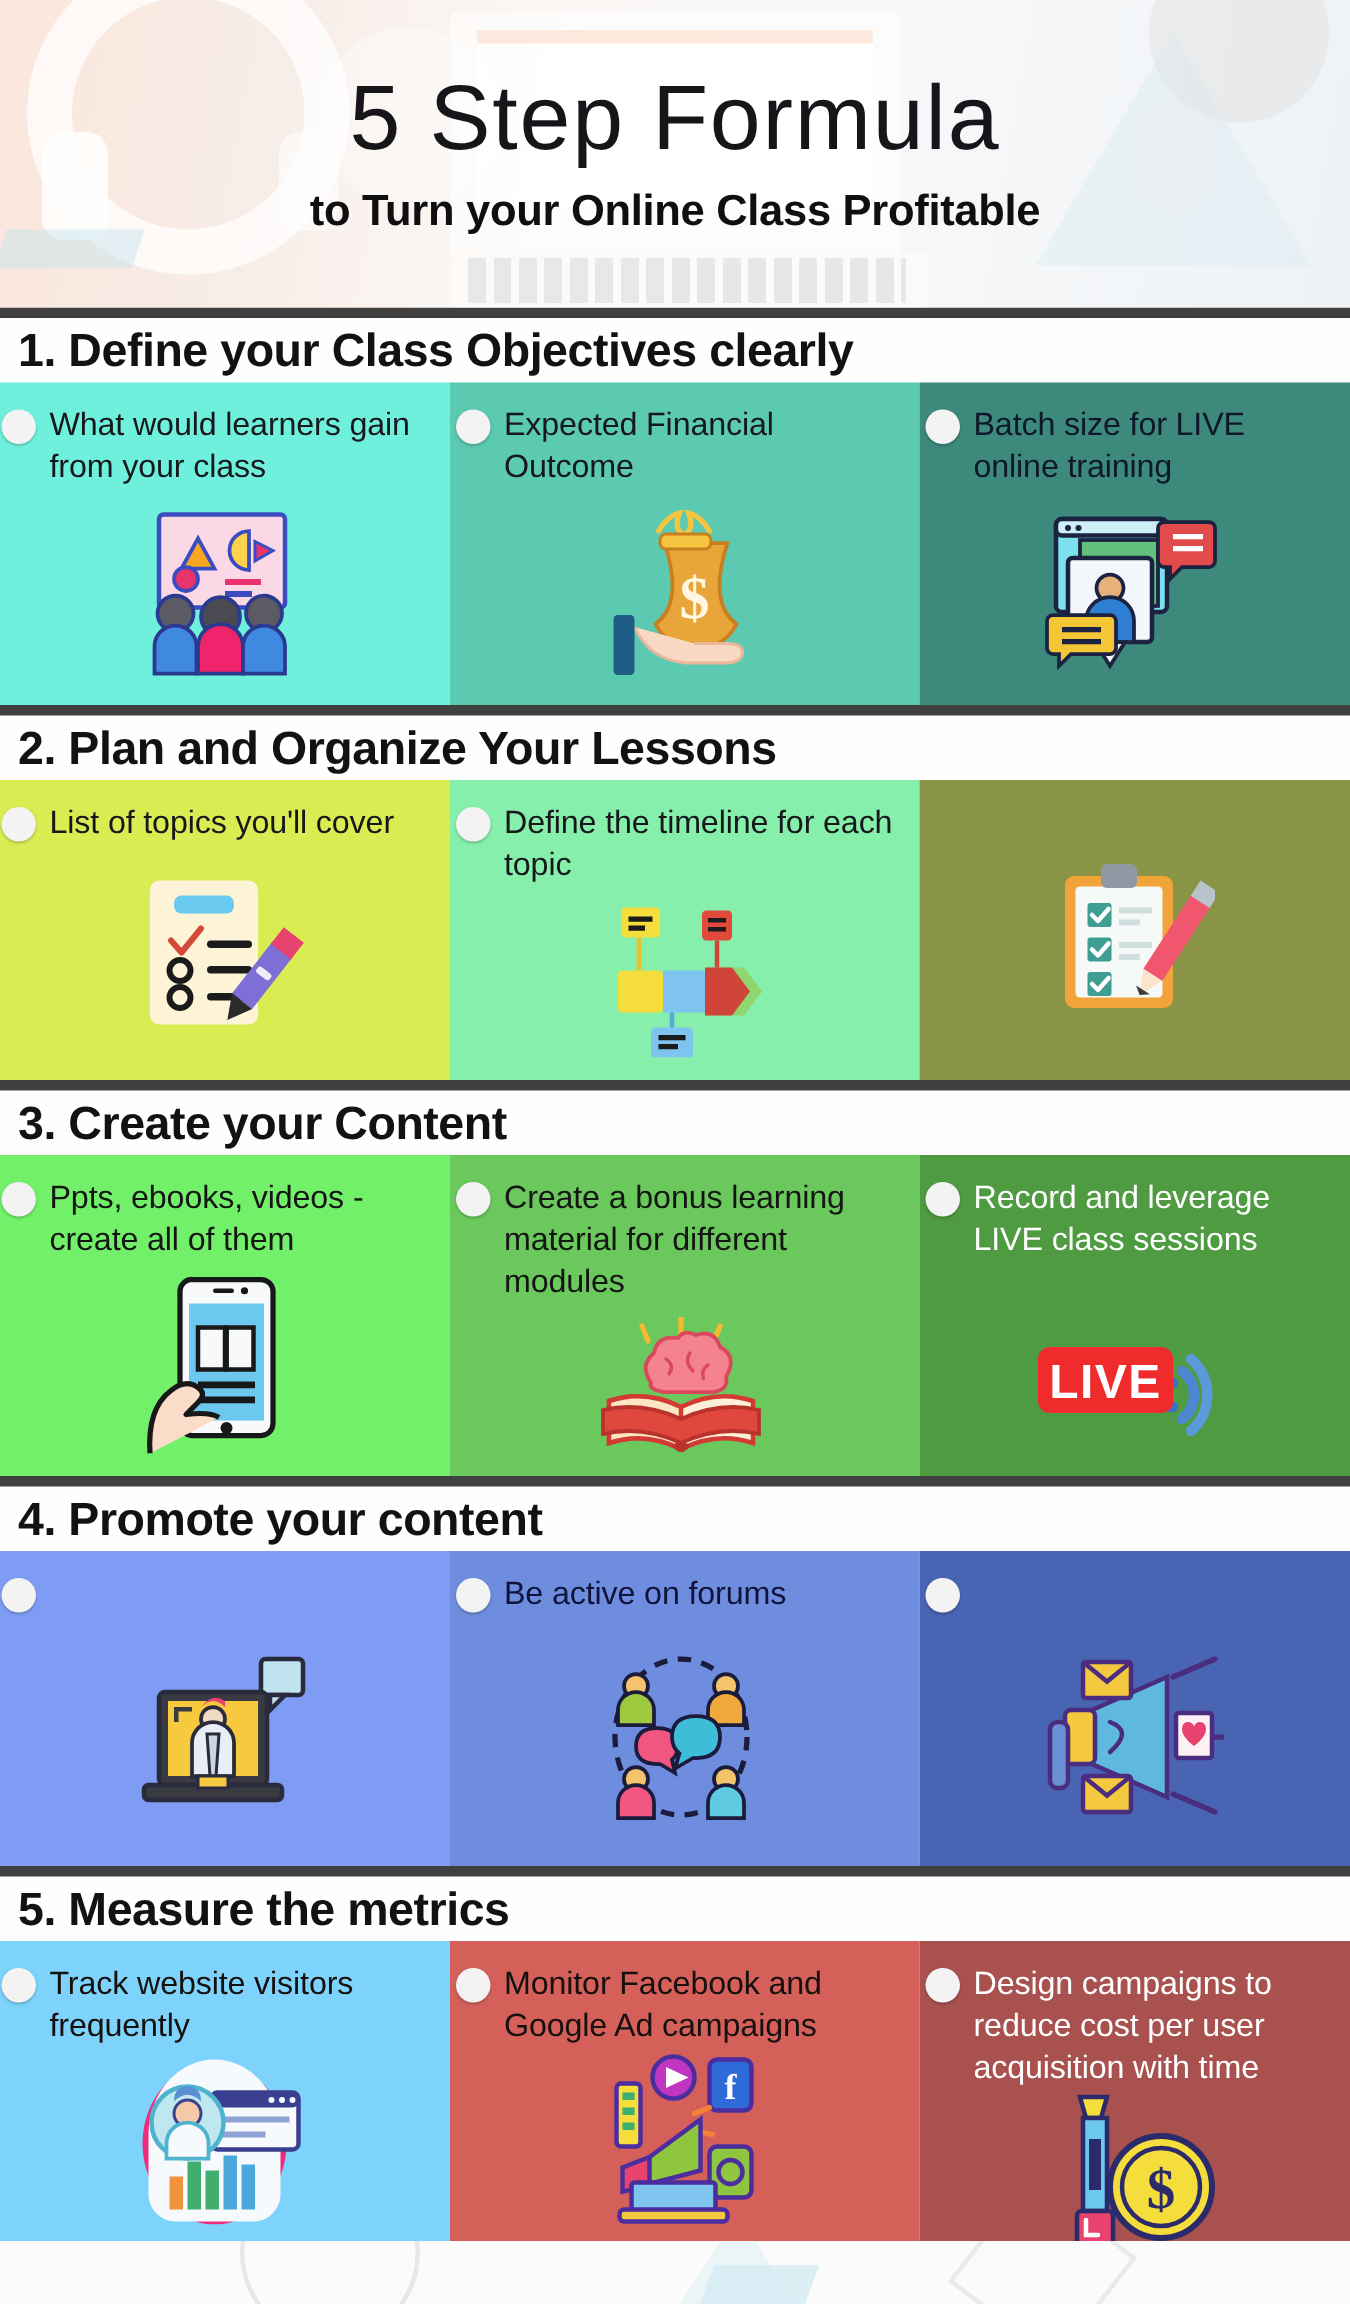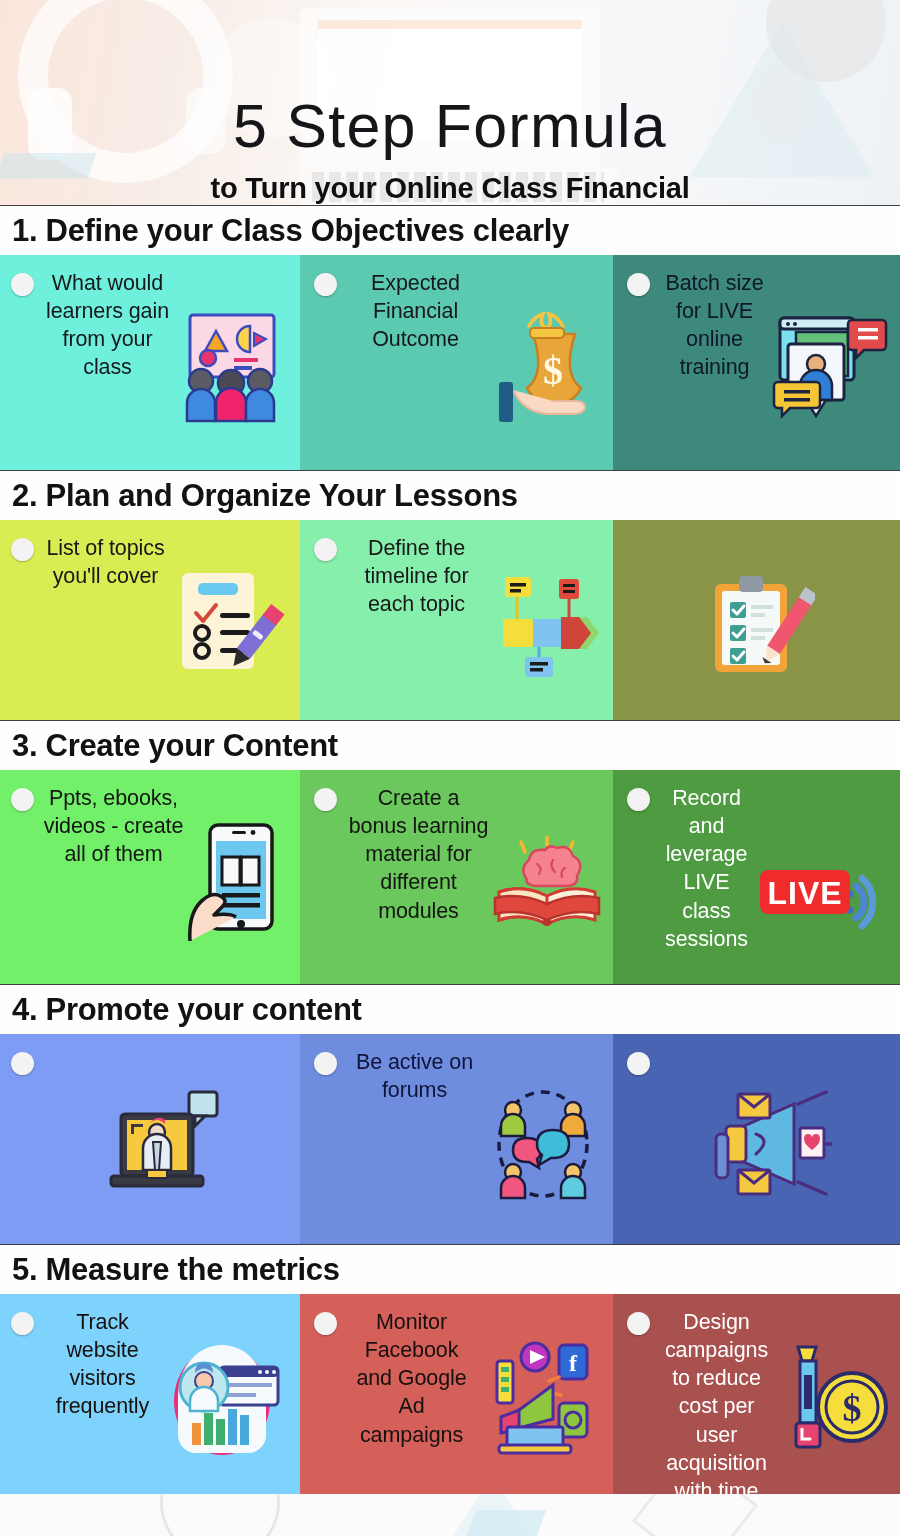--- a/index.html
+++ b/index.html
@@ -31,7 +31,7 @@
     display: flex;
     flex-direction: column;
     align-items: center;
-    justify-content: flex-end;
+    justify-content: center;
   }
   
   .bg-shape { position: absolute; pointer-events: none; }

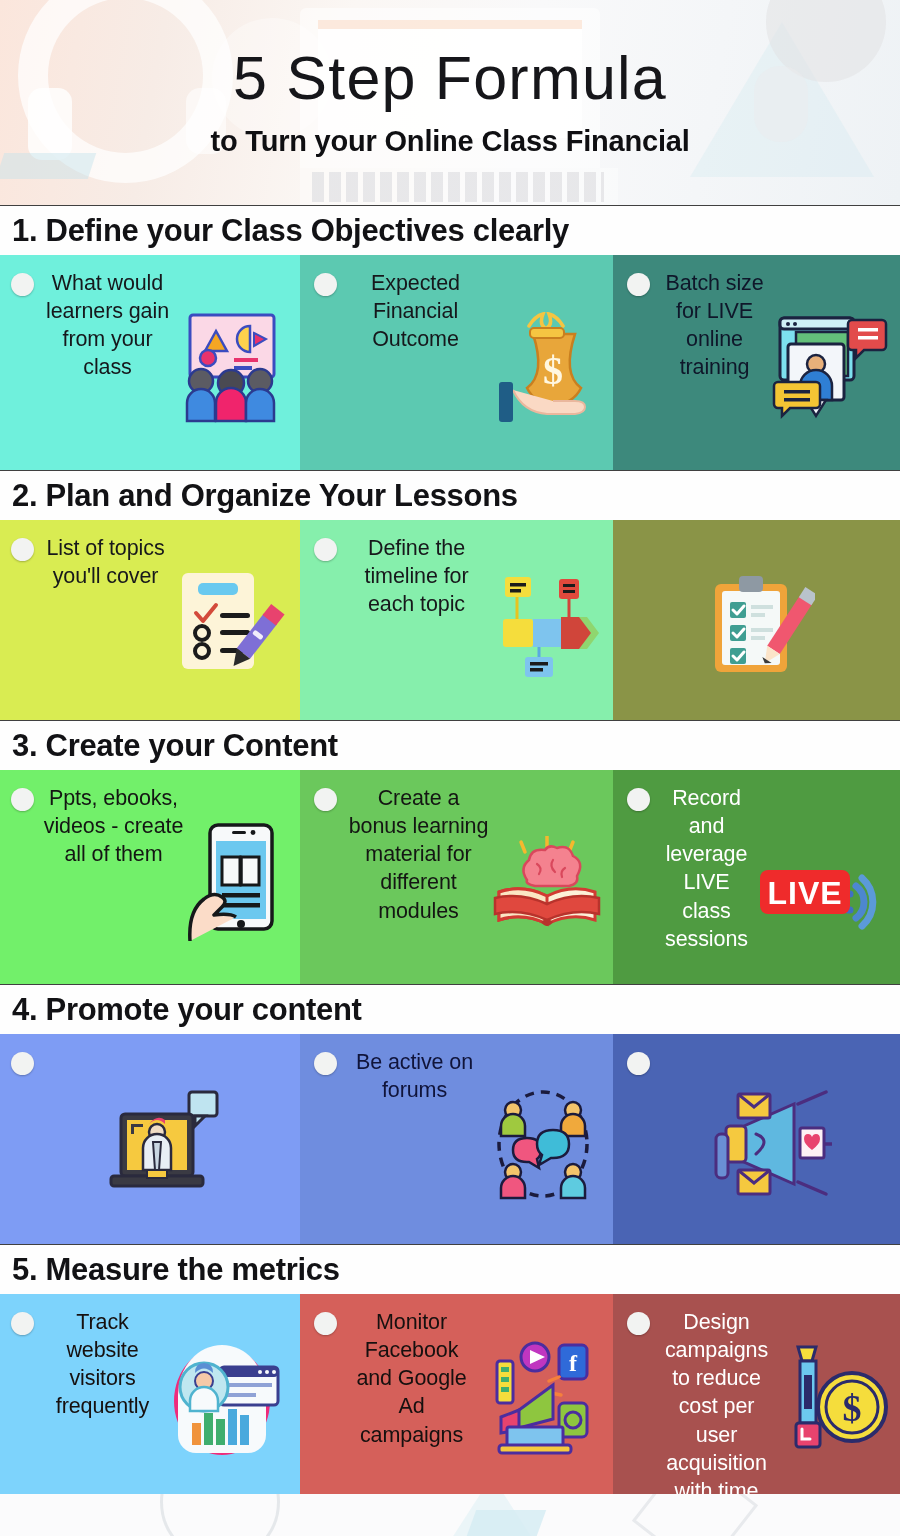--- a/index.html
+++ b/index.html
@@ -237,7 +237,7 @@
     <div class="bg-shape bg-blue-strip"></div>
 
     <div class="title-main">5 Step Formula</div>
-    <div class="title-sub">to Turn your Online Class Financial</div>
+    <div class="title-sub">to Turn your Online Class Profitable</div>
   </div>
 
   <div class="section s1">

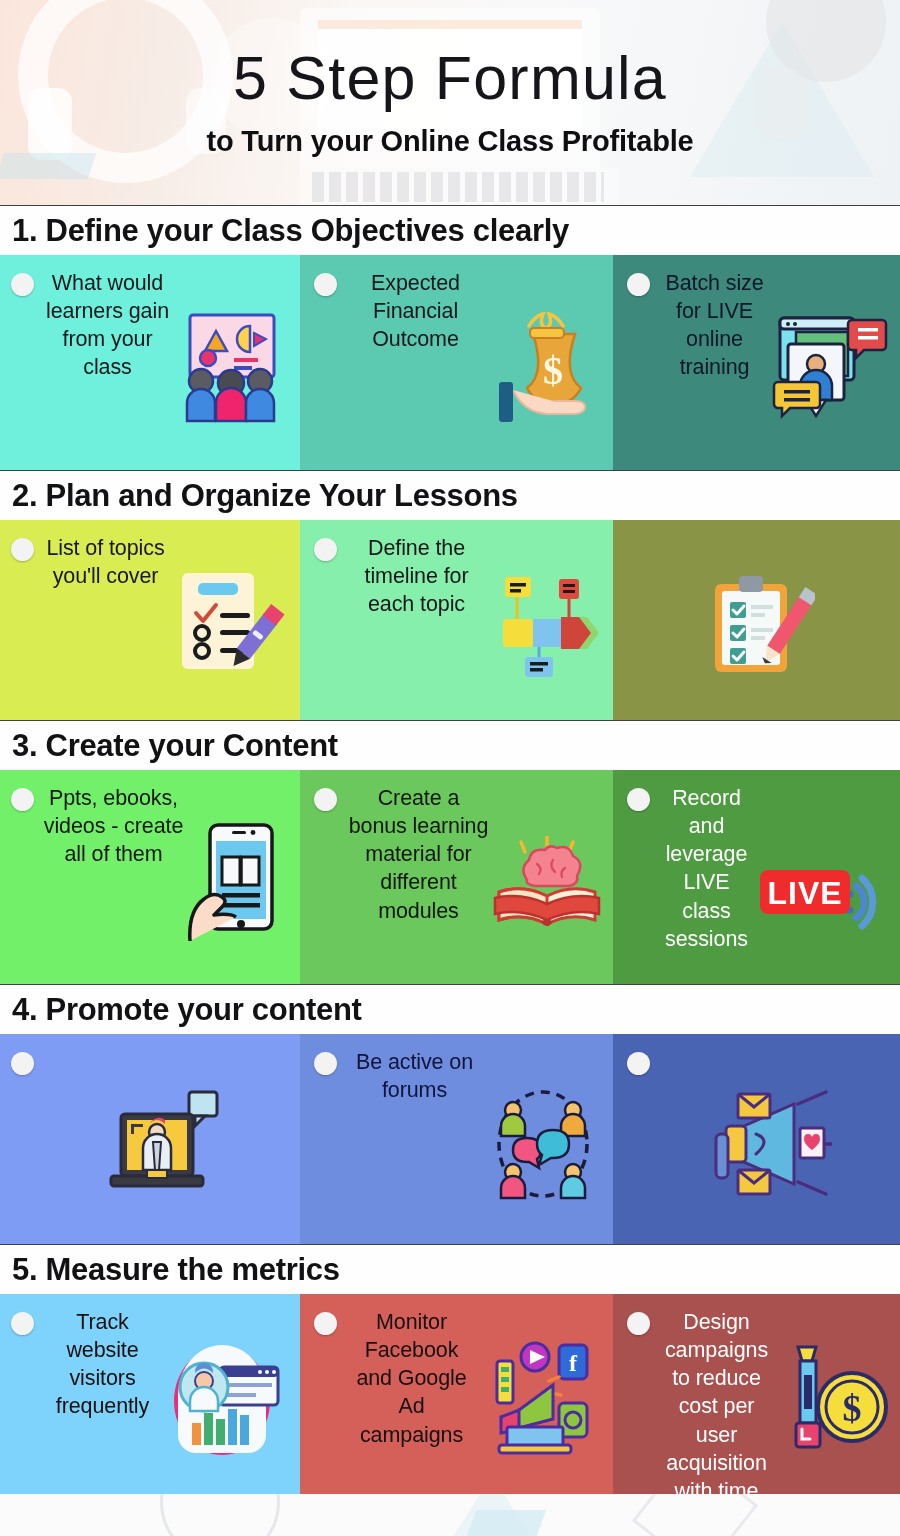--- a/index.html
+++ b/index.html
@@ -109,7 +109,7 @@
     display: flex;
     align-items: center;
     padding-left: 12px;
-    border-top: 1px solid #404040;
+    border-top: 7px solid #404040;
   }
   .section-header-text {
     font-size: 31px;

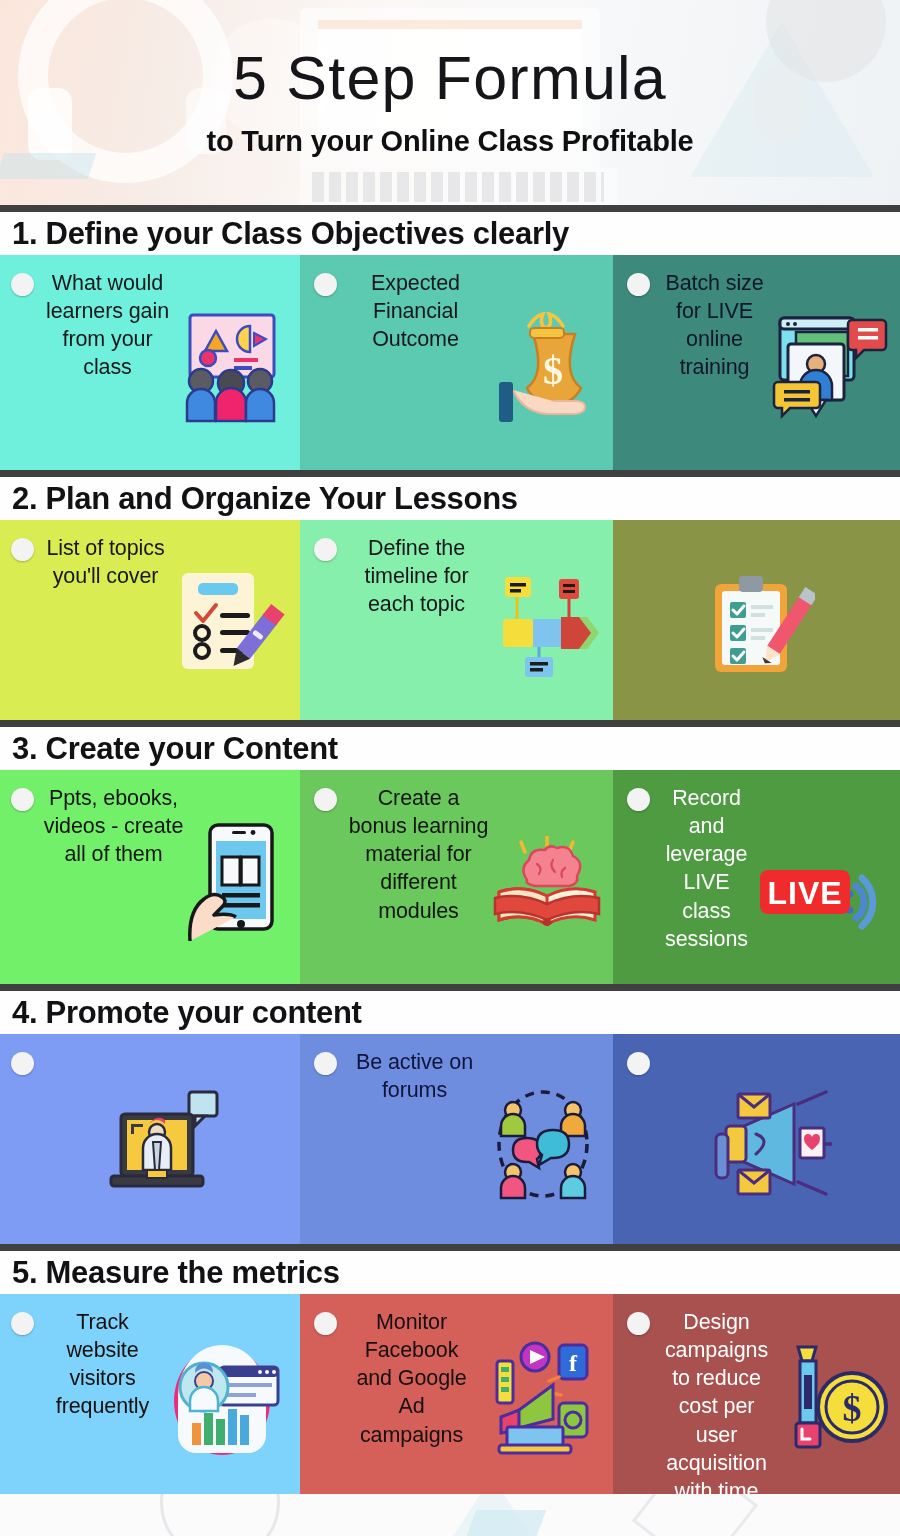--- a/index.html
+++ b/index.html
@@ -122,11 +122,10 @@
   .cards { display: flex; width: 100%; }
   .card {
     position: relative;
-    padding: 14px 10px 8px 14px;
+    padding: 14px 10px 8px 4px;
     display: flex;
-    flex-direction: row;
+    flex-direction: column;
     overflow: hidden;
-    text-align: center;
   }
   .card.c1 { width: 300px; }
   .card.c2 { width: 313px; }

